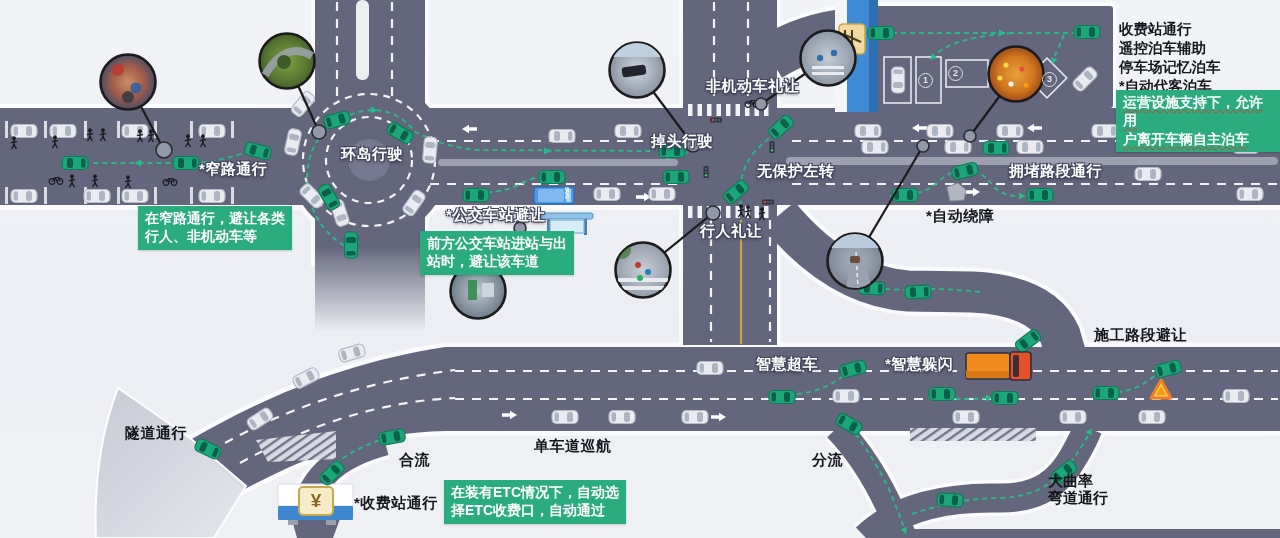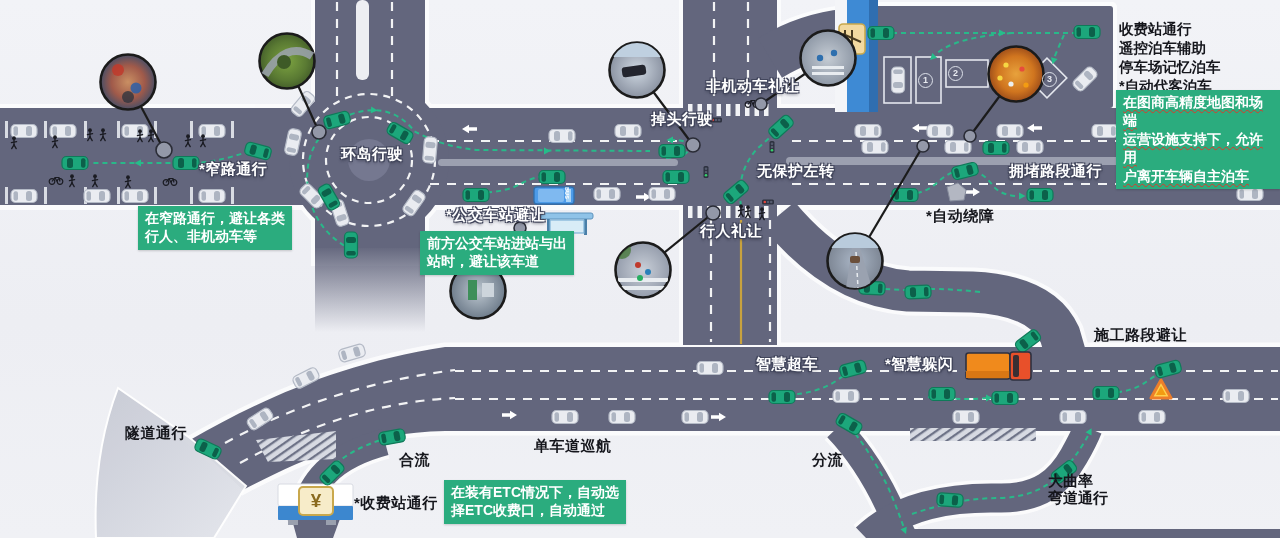--- a/index.html
+++ b/index.html
@@ -565,7 +565,6 @@
   <div>站时，避让该车道</div>
 </div>
 <div class="callout wavy" style="left:1116px;top:90px">
-  <div>在图商高精度地图和场端</div>
   <div>运营设施支持下，允许用</div>
   <div>户离开车辆自主泊车</div>
 </div>

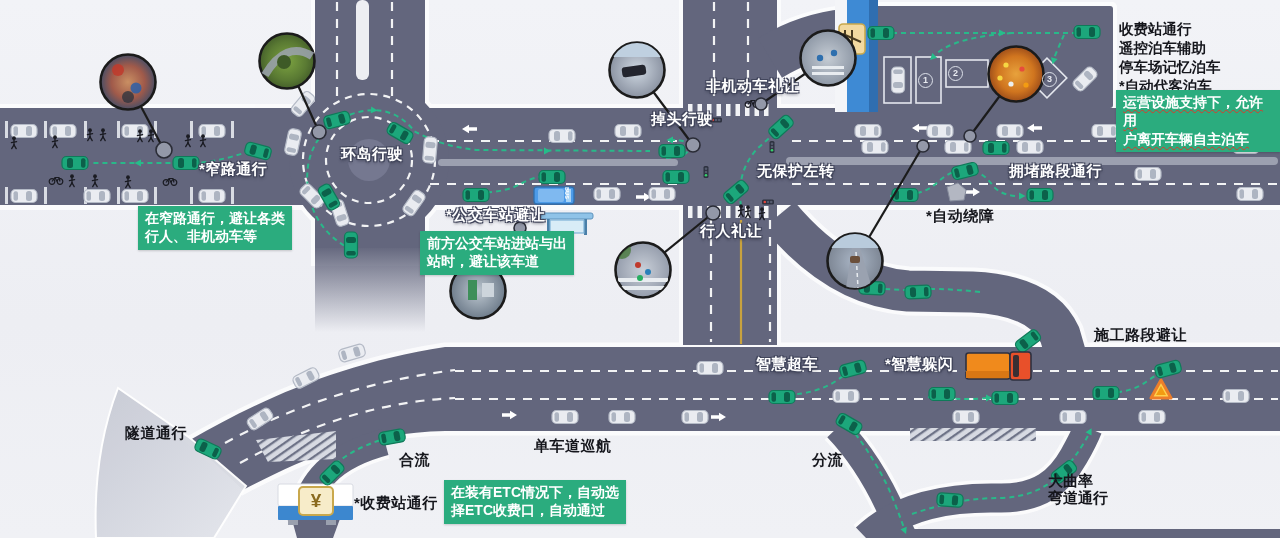--- a/index.html
+++ b/index.html
@@ -530,7 +530,7 @@
 <div class="lbl road" style="left:199px;top:160px">*窄路通行</div>
 <div class="lbl road" style="left:341px;top:145px">环岛行驶</div>
 <div class="lbl road" style="left:446px;top:206px">*公交车站避让</div>
-<div class="lbl road" style="left:651px;top:110px">掉头行驶</div>
+<div class="lbl road" style="left:651px;top:132px">掉头行驶</div>
 <div class="lbl road" style="left:706px;top:77px">非机动车礼让</div>
 <div class="lbl road" style="left:757px;top:162px">无保护左转</div>
 <div class="lbl road" style="left:700px;top:222px">行人礼让</div>

